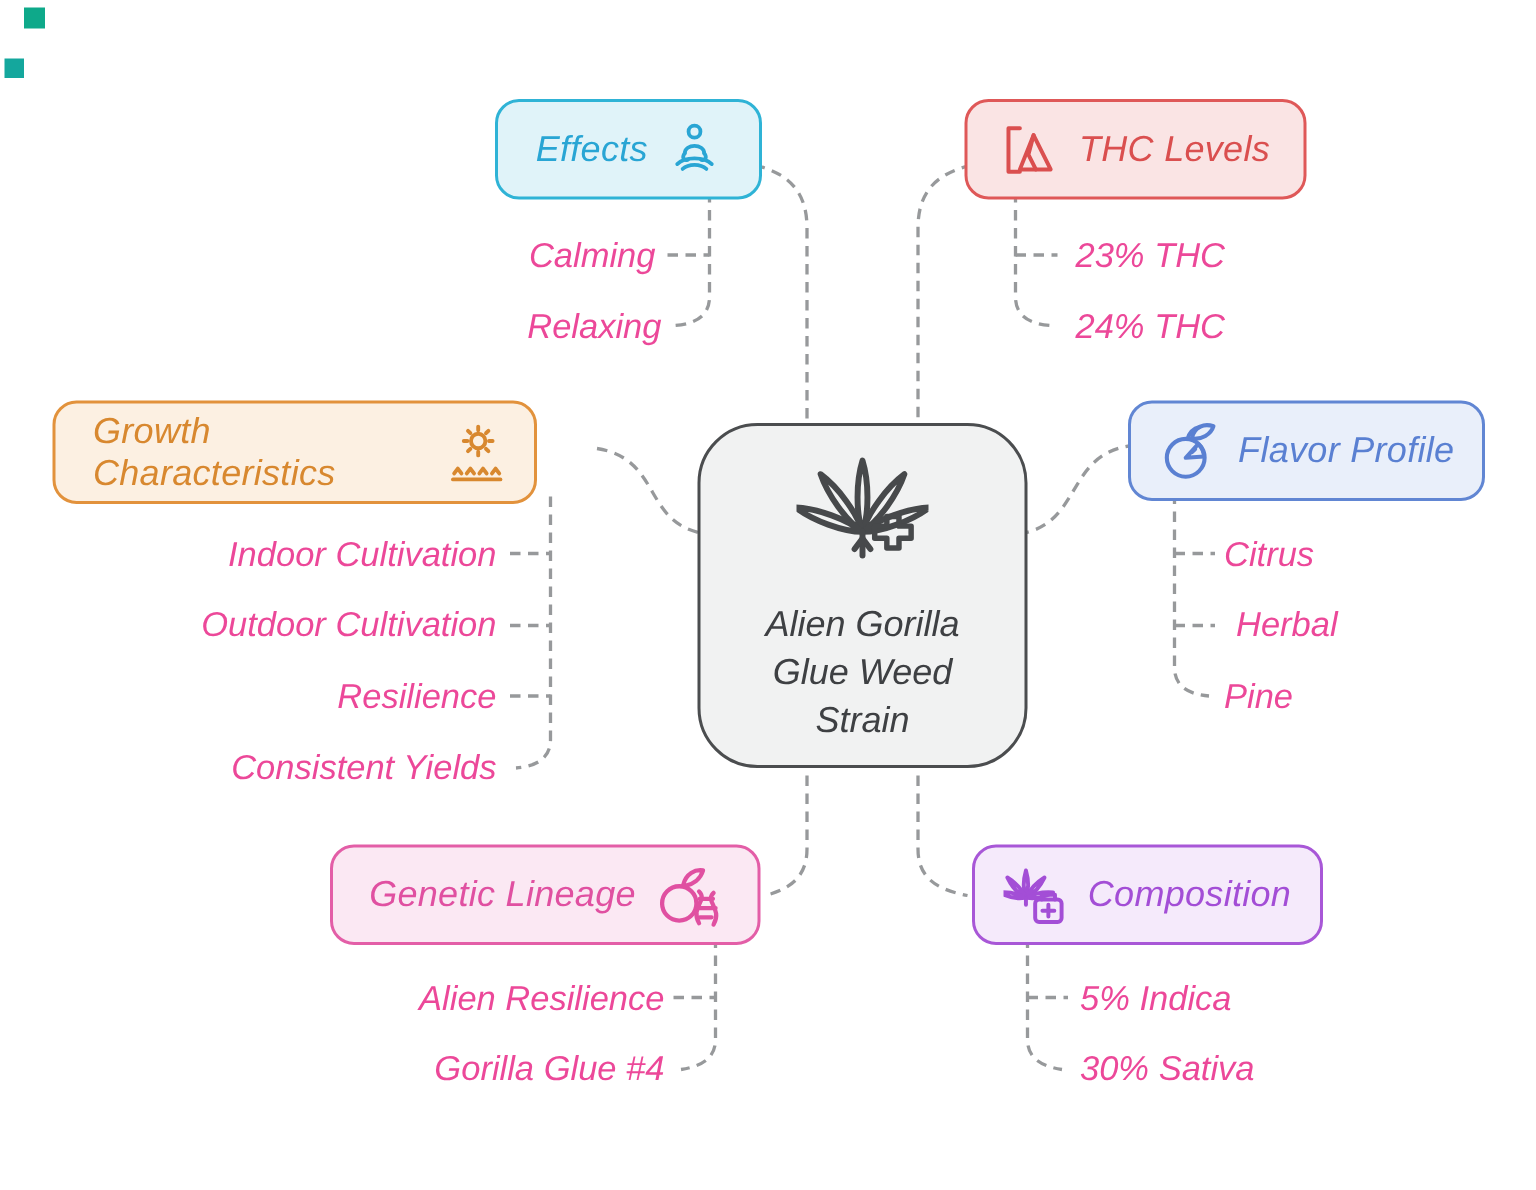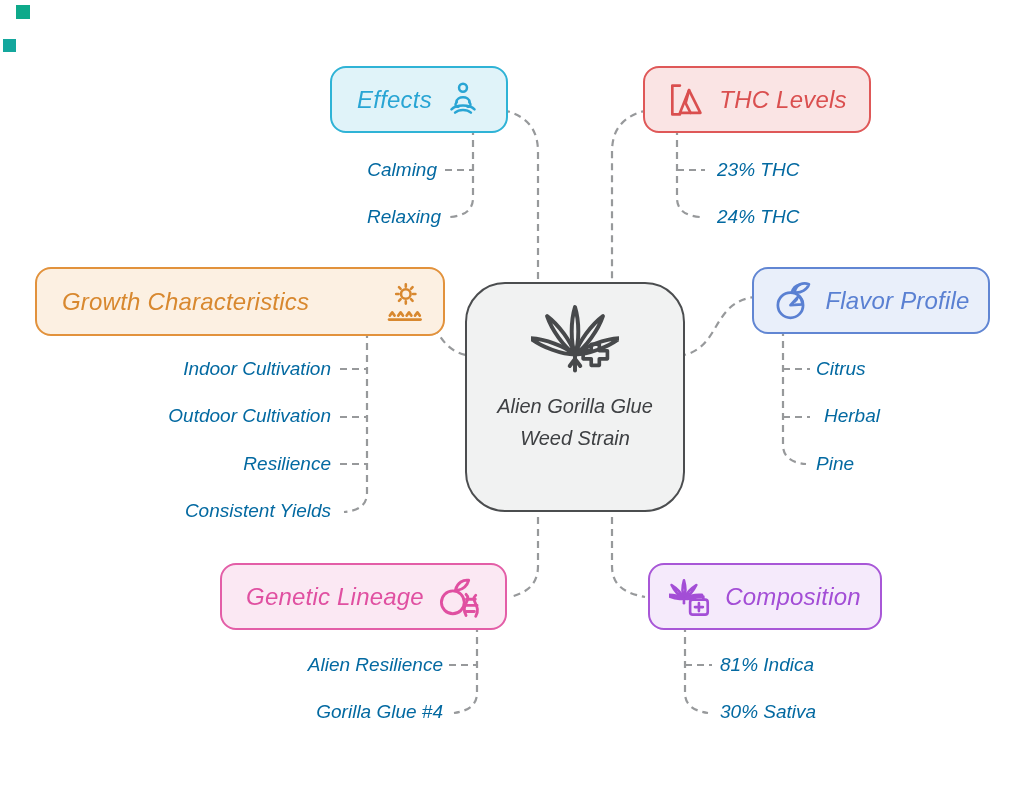--- a/index.html
+++ b/index.html
@@ -69,9 +69,9 @@
   }
   .child {
     position: absolute;
-    font-size: 19px;
+    font-size: 23px;
     line-height: 28px;
-    color: #0369a1;
+    color: #ec4899;
     white-space: nowrap;
   }
   .sq { position: absolute; }

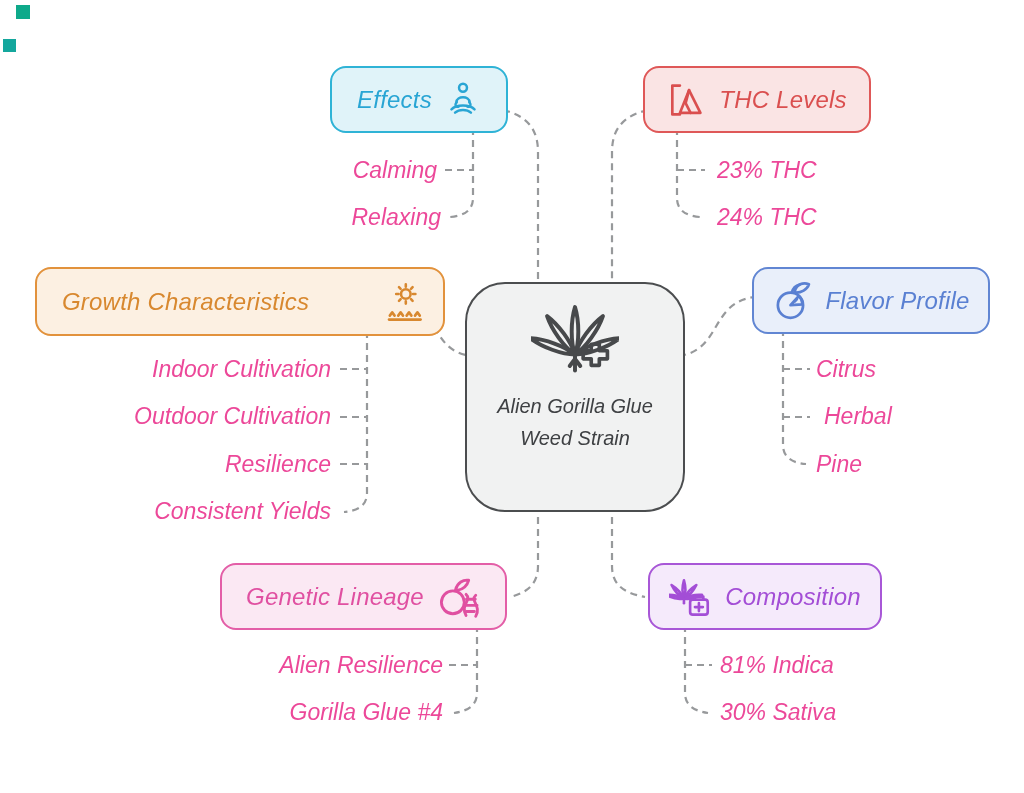--- a/index.html
+++ b/index.html
@@ -38,7 +38,7 @@
   .node-thc { left: 643px; top: 66px; width: 228px; height: 67px;
     background: #fae4e4; border-color: #df5858; color: #da4f4f;
     justify-content: center; gap: 14px; }
-  .node-growth { left: 35px; top: 267px; width: 410px; height: 69px;
+  .node-growth { left: 35px; top: 267px; width: 323px; height: 69px;
     background: #fcf0e2; border-color: #e2923c; color: #d8882f;
     justify-content: space-between; padding: 0 18px 0 25px; }
   .node-flavor { left: 752px; top: 267px; width: 238px; height: 67px;

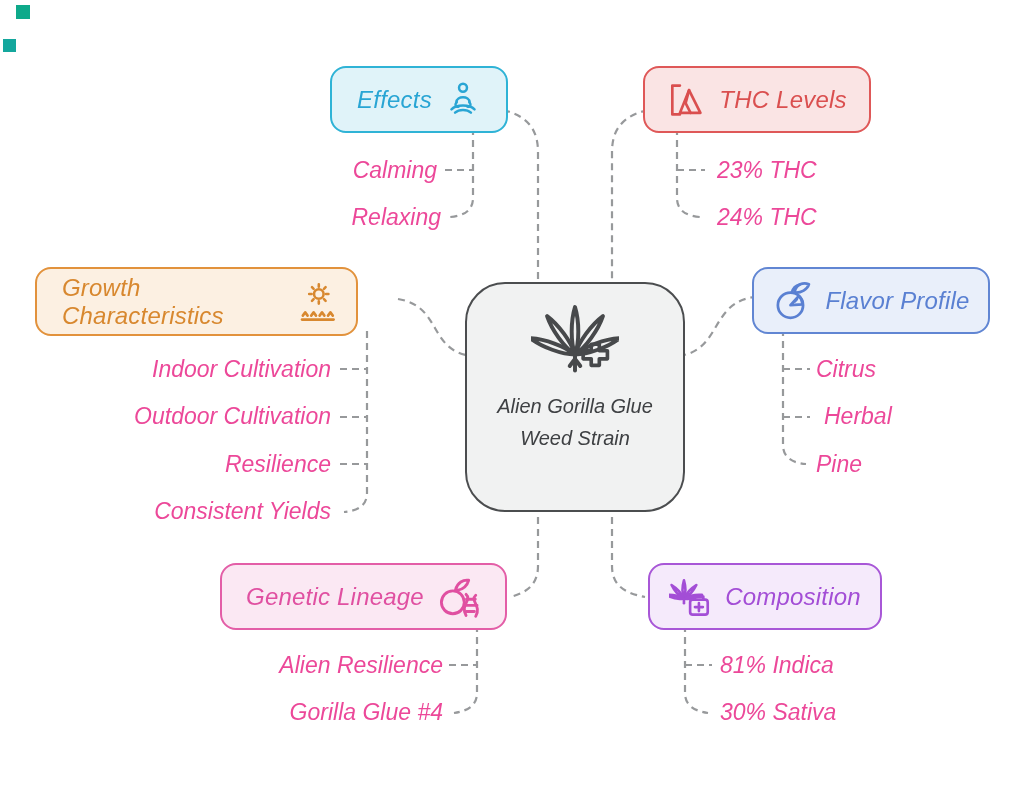--- a/index.html
+++ b/index.html
@@ -61,10 +61,10 @@
   }
   .center-node .big-icon { margin-top: 16px; color: #47494b; }
   .center-title {
-    margin-top: 2px;
+    margin-top: 13px;
     width: 175px;
     text-align: center;
-    font-size: 20px;
+    font-size: 24px;
     line-height: 32px;
   }
   .child {

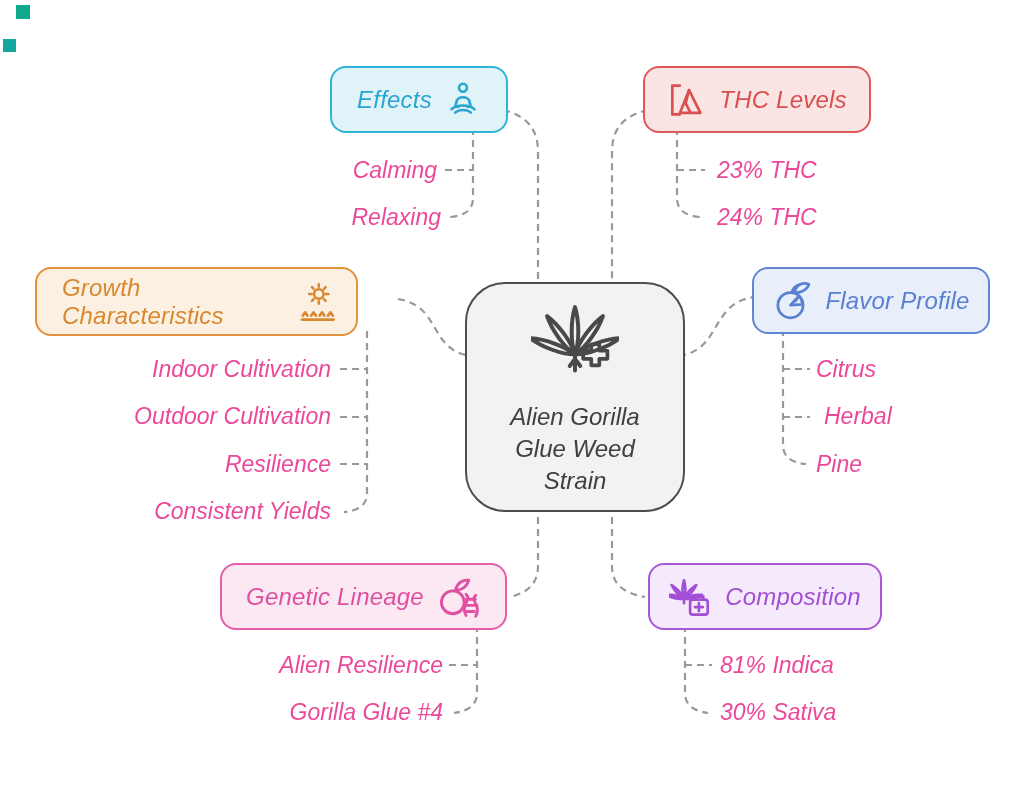--- a/index.html
+++ b/index.html
@@ -211,7 +211,7 @@
   <span class="child" style="right:581px; top:651px;">Alien Resilience</span>
   <span class="child" style="right:581px; top:698px;">Gorilla Glue #4</span>
 
-  <span class="child" style="left:720px; top:651px;">81% Indica</span>
+  <span class="child" style="left:720px; top:651px;">5% Indica</span>
   <span class="child" style="left:720px; top:698px;">30% Sativa</span>
 
 </div>

